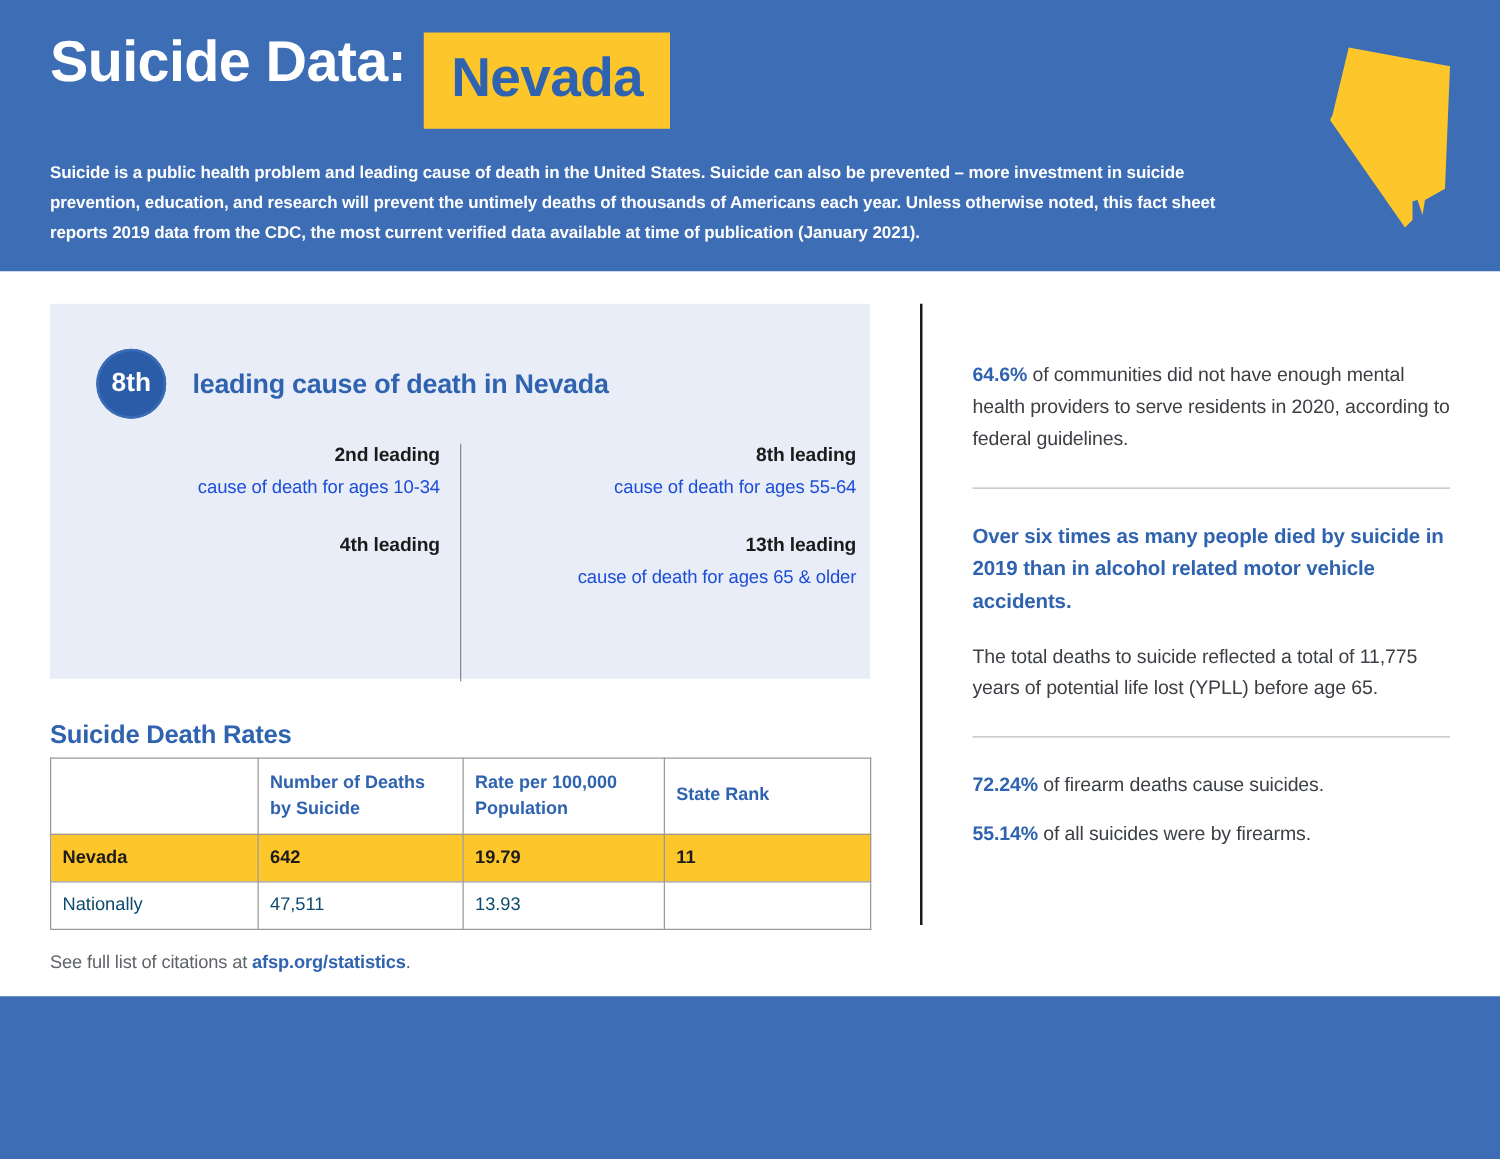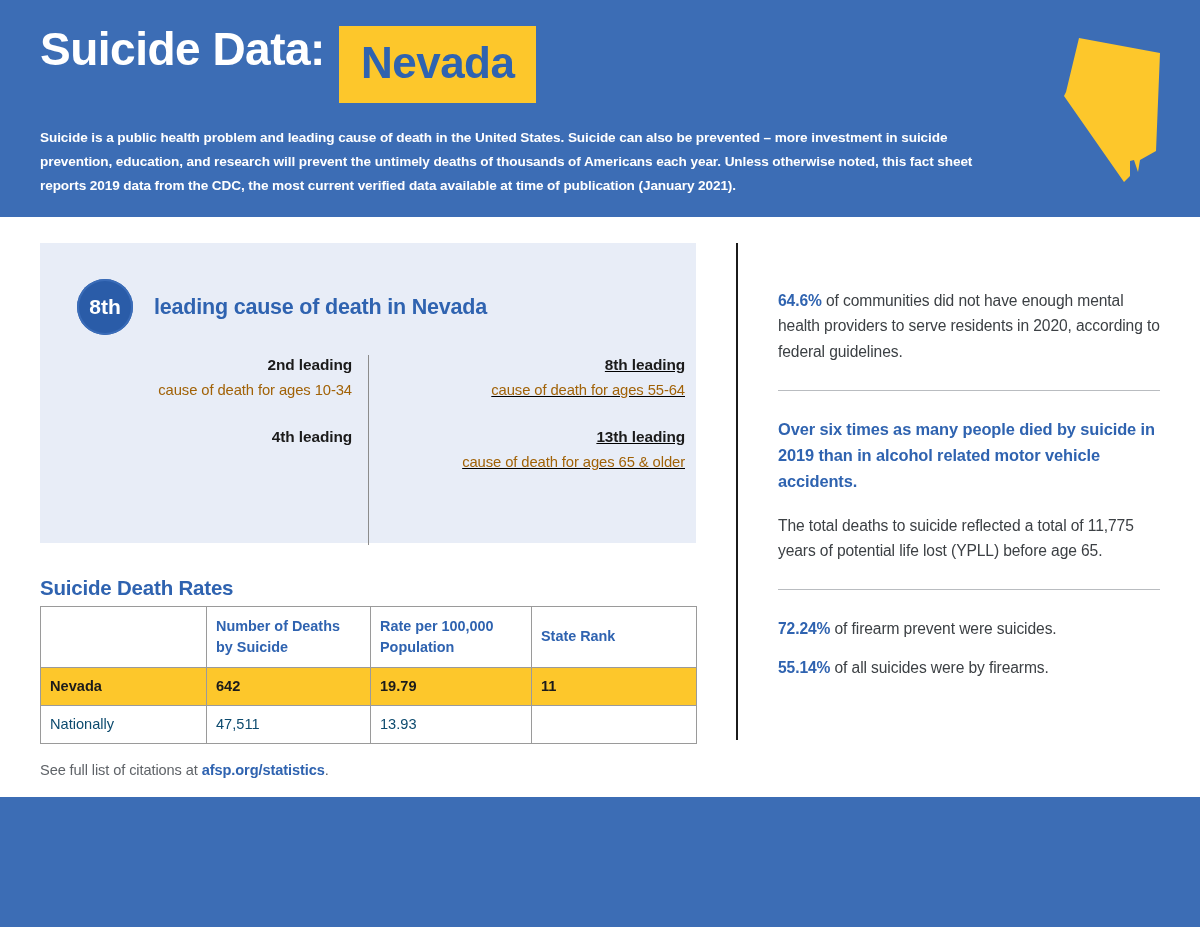--- a/index.html
+++ b/index.html
@@ -82,7 +82,7 @@
     color:#a16207; font-size:14.8px; line-height:1.5;
     margin-top:3px; letter-spacing:-0.1px;
   }
-  .col-right-cell { padding-left:16px;text-decoration:underline; }
+  .col-right-cell { padding-left:16px; }
 
   
   .table-head {

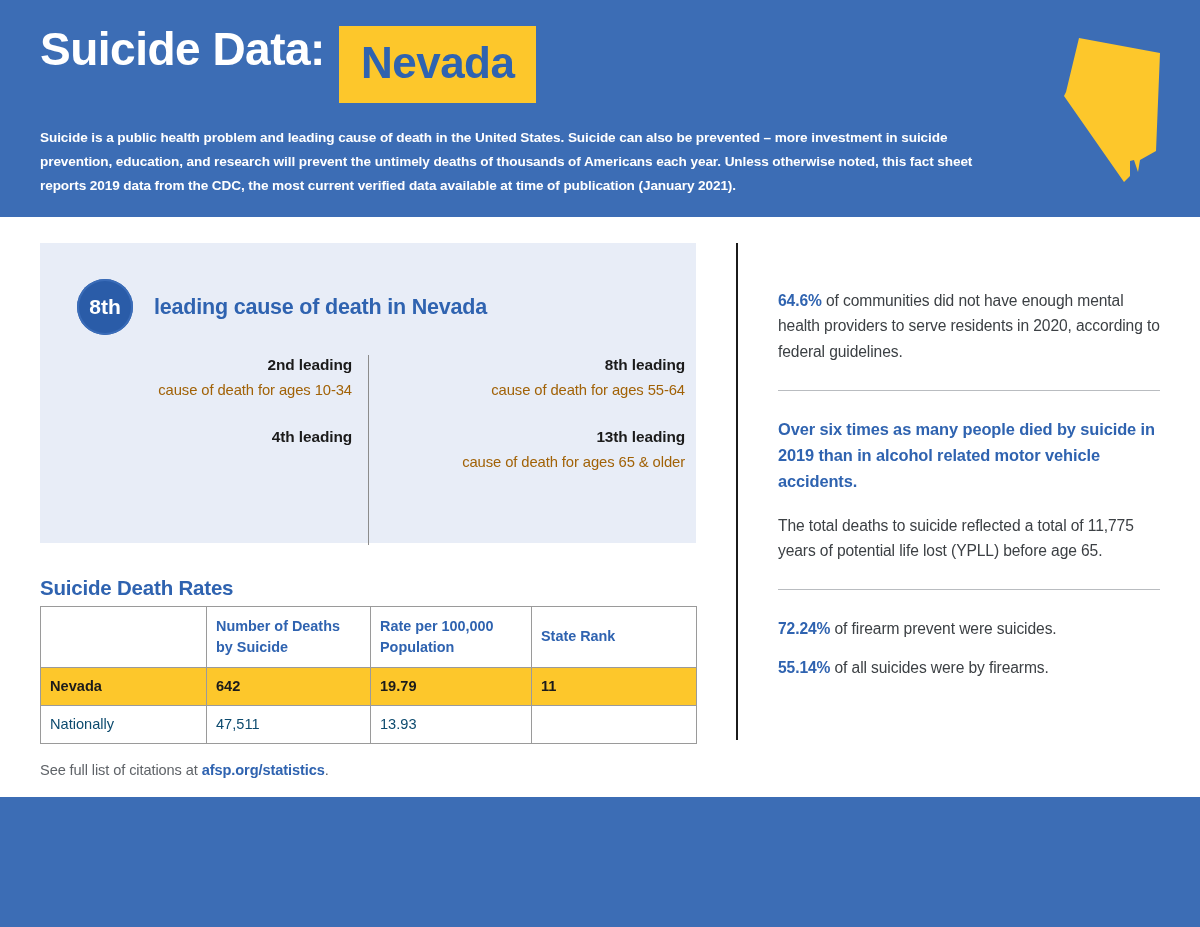--- a/index.html
+++ b/index.html
@@ -79,7 +79,7 @@
     line-height:1.35; letter-spacing:-0.1px;
   }
   .stat-sub {
-    color:#a16207; font-size:14.8px; line-height:1.5;
+    color:#1d4ed8; font-size:14.8px; line-height:1.5;
     margin-top:3px; letter-spacing:-0.1px;
   }
   .col-right-cell { padding-left:16px; }

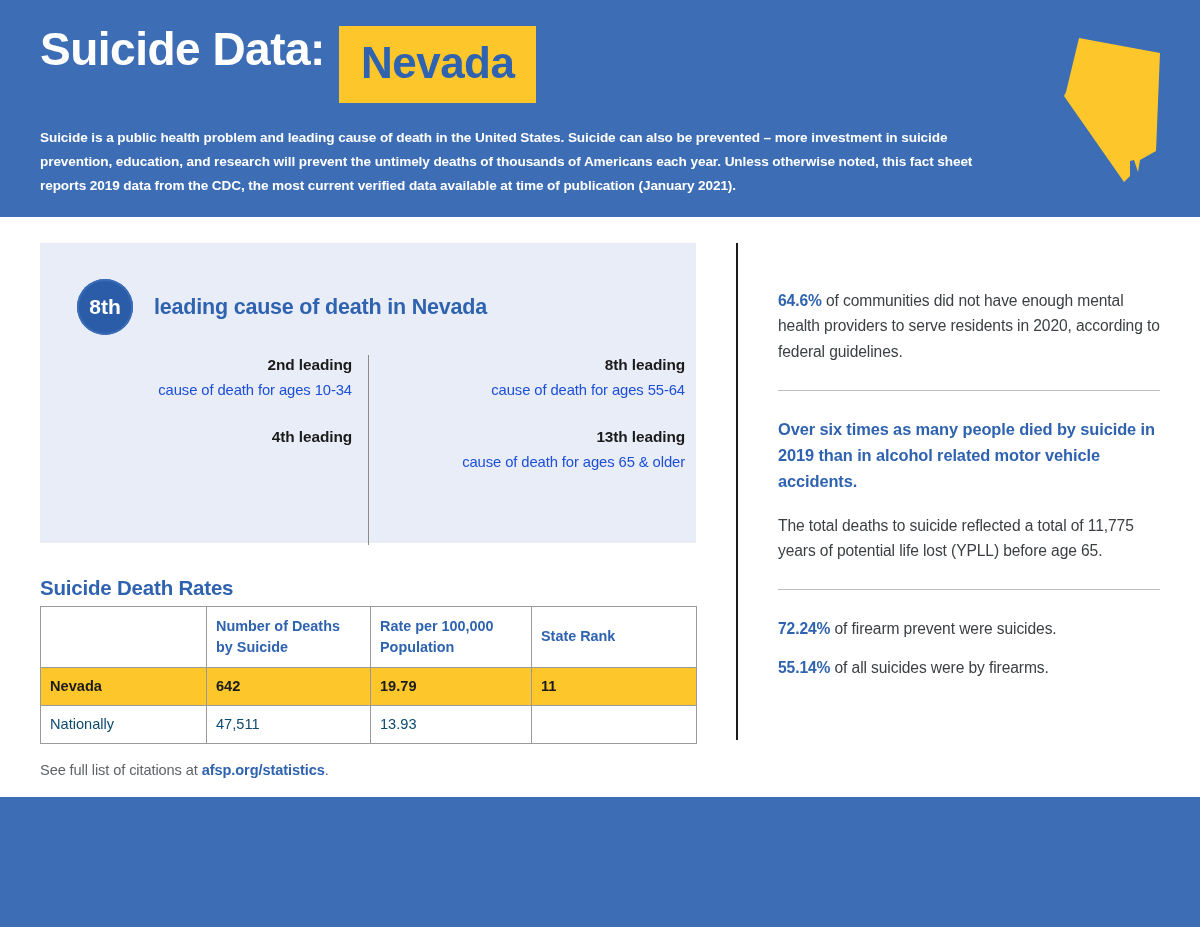--- a/index.html
+++ b/index.html
@@ -269,7 +269,7 @@
     <div class="hr"></div>
 
     <div class="r-para">
-      <b>72.24%</b><span> of firearm prevent were suicides.</span>
+      <b>72.24%</b><span> of firearm deaths cause suicides.</span>
     </div>
 
     <div class="gap-sm"></div>

